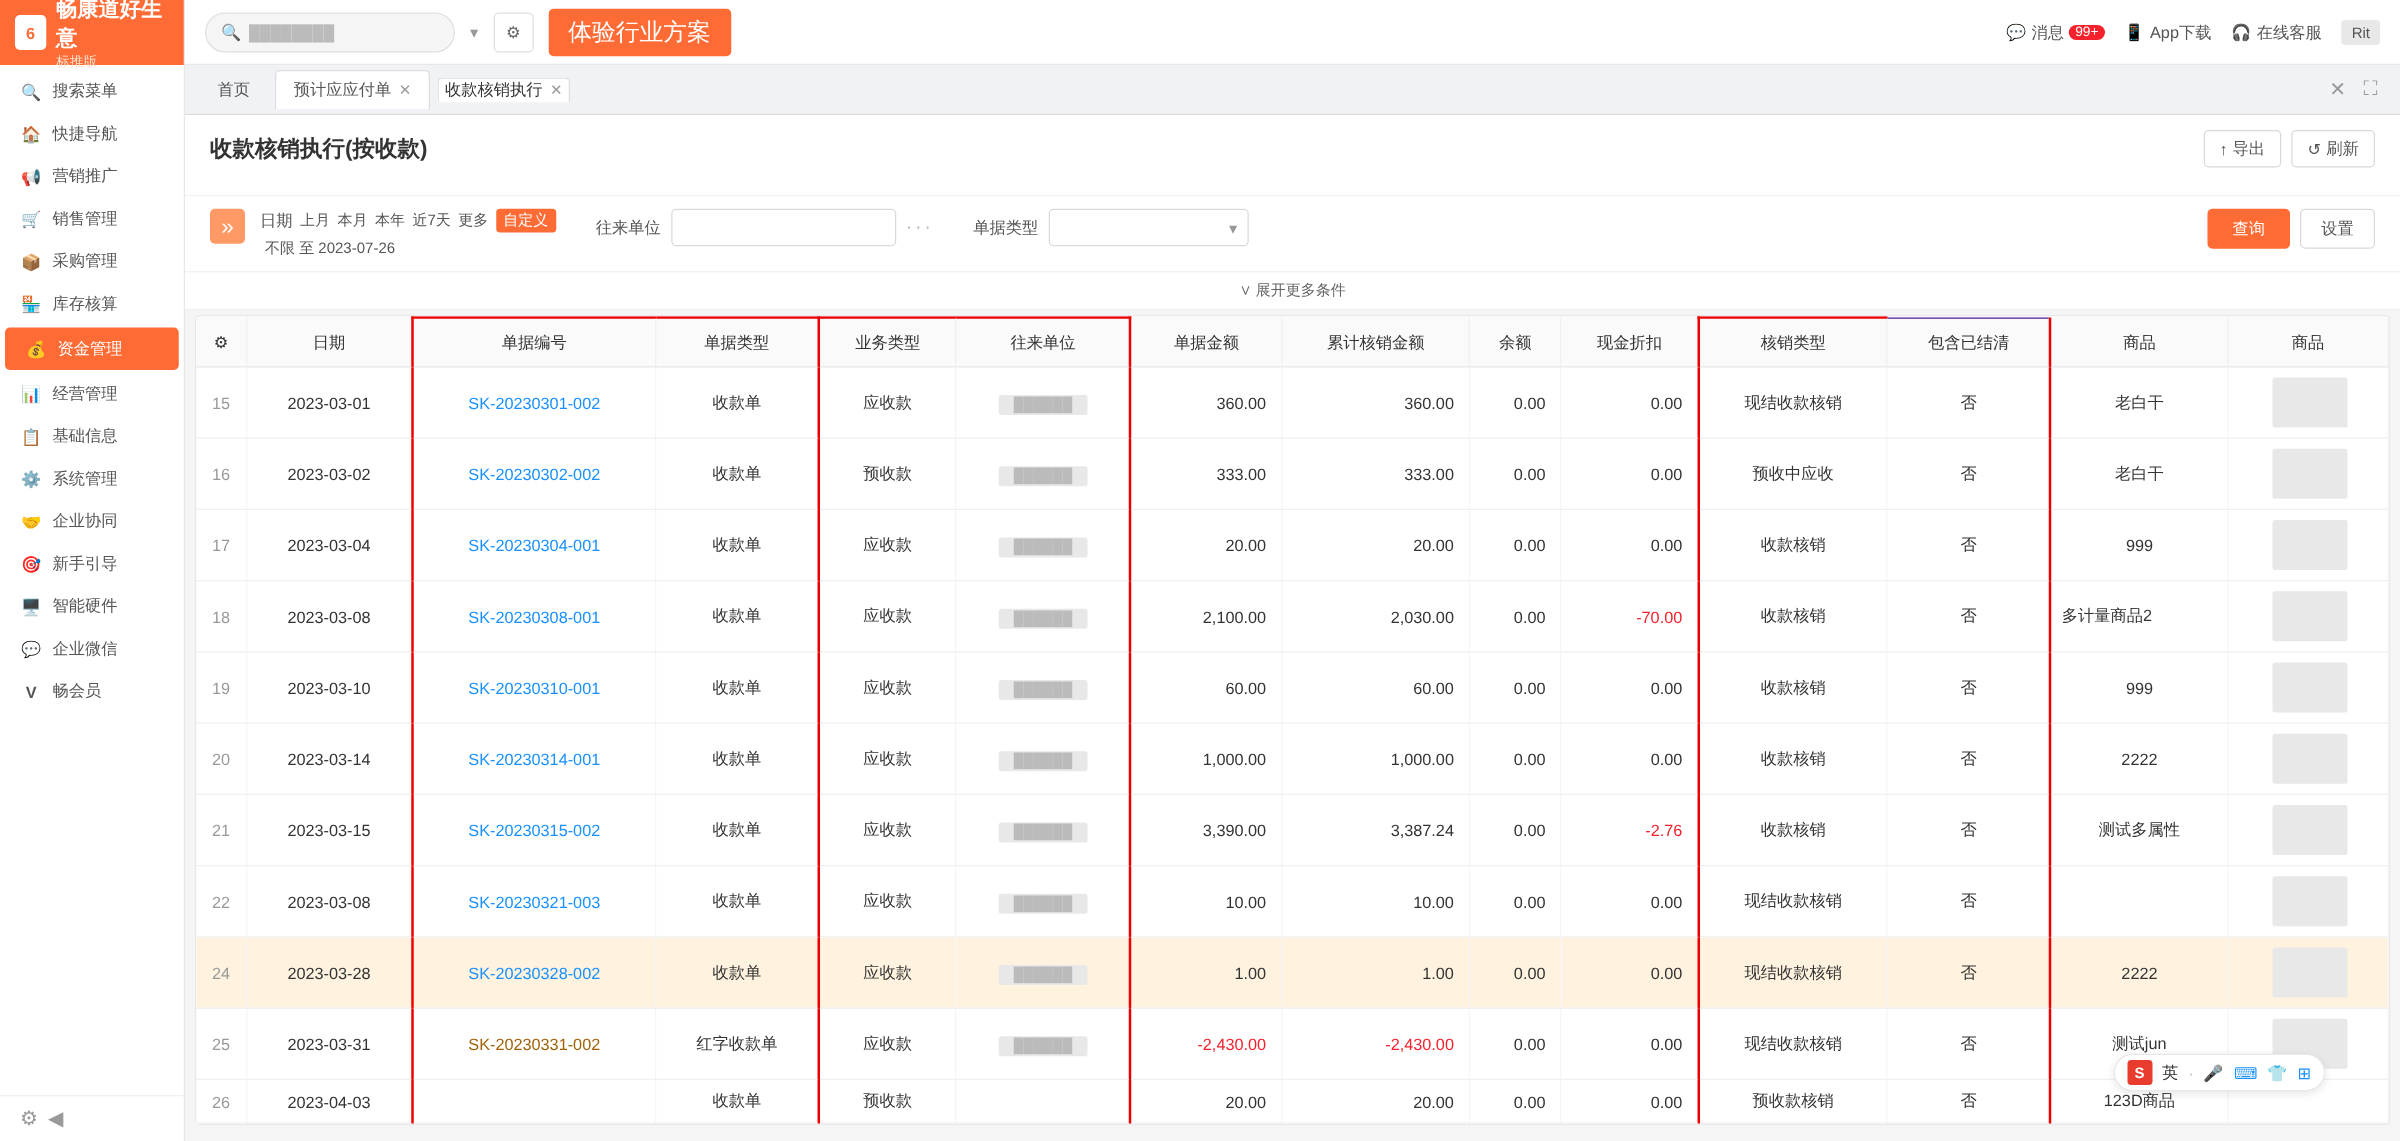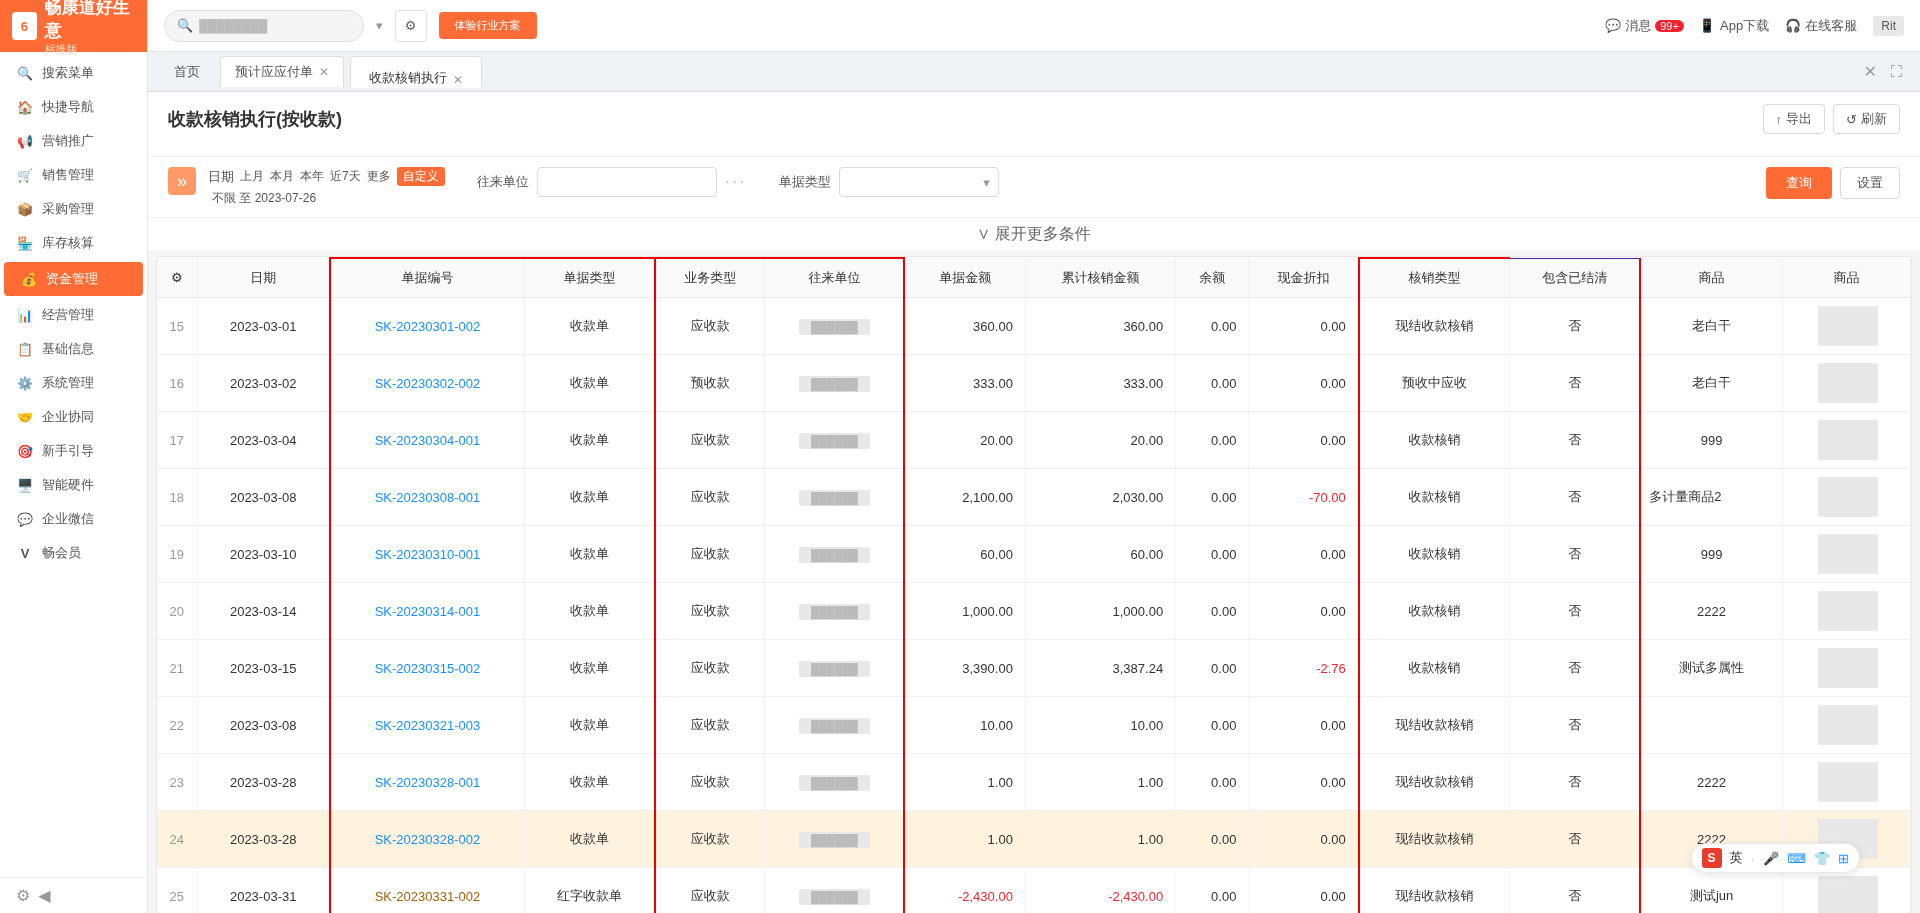--- a/index.html
+++ b/index.html
@@ -24,7 +24,7 @@
     .topbar-search { flex: 0 0 200px; height: 32px; background: #f5f5f5; border: 1px solid #e0e0e0; border-radius: 16px; display: flex; align-items: center; padding: 0 12px; gap: 6px; color: #999; }
     .topbar-arrow { color: #999; cursor: pointer; }
     .topbar-gear { width: 32px; height: 32px; border: 1px solid #e0e0e0; border-radius: 4px; display: flex; align-items: center; justify-content: center; cursor: pointer; color: #666; }
-    .topbar-btn-orange { background: #ff6b35; color: #fff; border: none; padding: 6px 16px; border-radius: 4px; cursor: pointer; font-size: 11px; text-align: right; }
+    .topbar-btn-orange { background: #ff6b35; color: #fff; border: none; padding: 6px 16px; border-radius: 4px; cursor: pointer; font-size: 19px; text-align: right; }
     .topbar-spacer { flex: 1; }
     .topbar-actions { display: flex; align-items: center; gap: 16px; color: #555; }
     .topbar-action-item { display: flex; align-items: center; gap: 4px; cursor: pointer; font-size: 13px; }

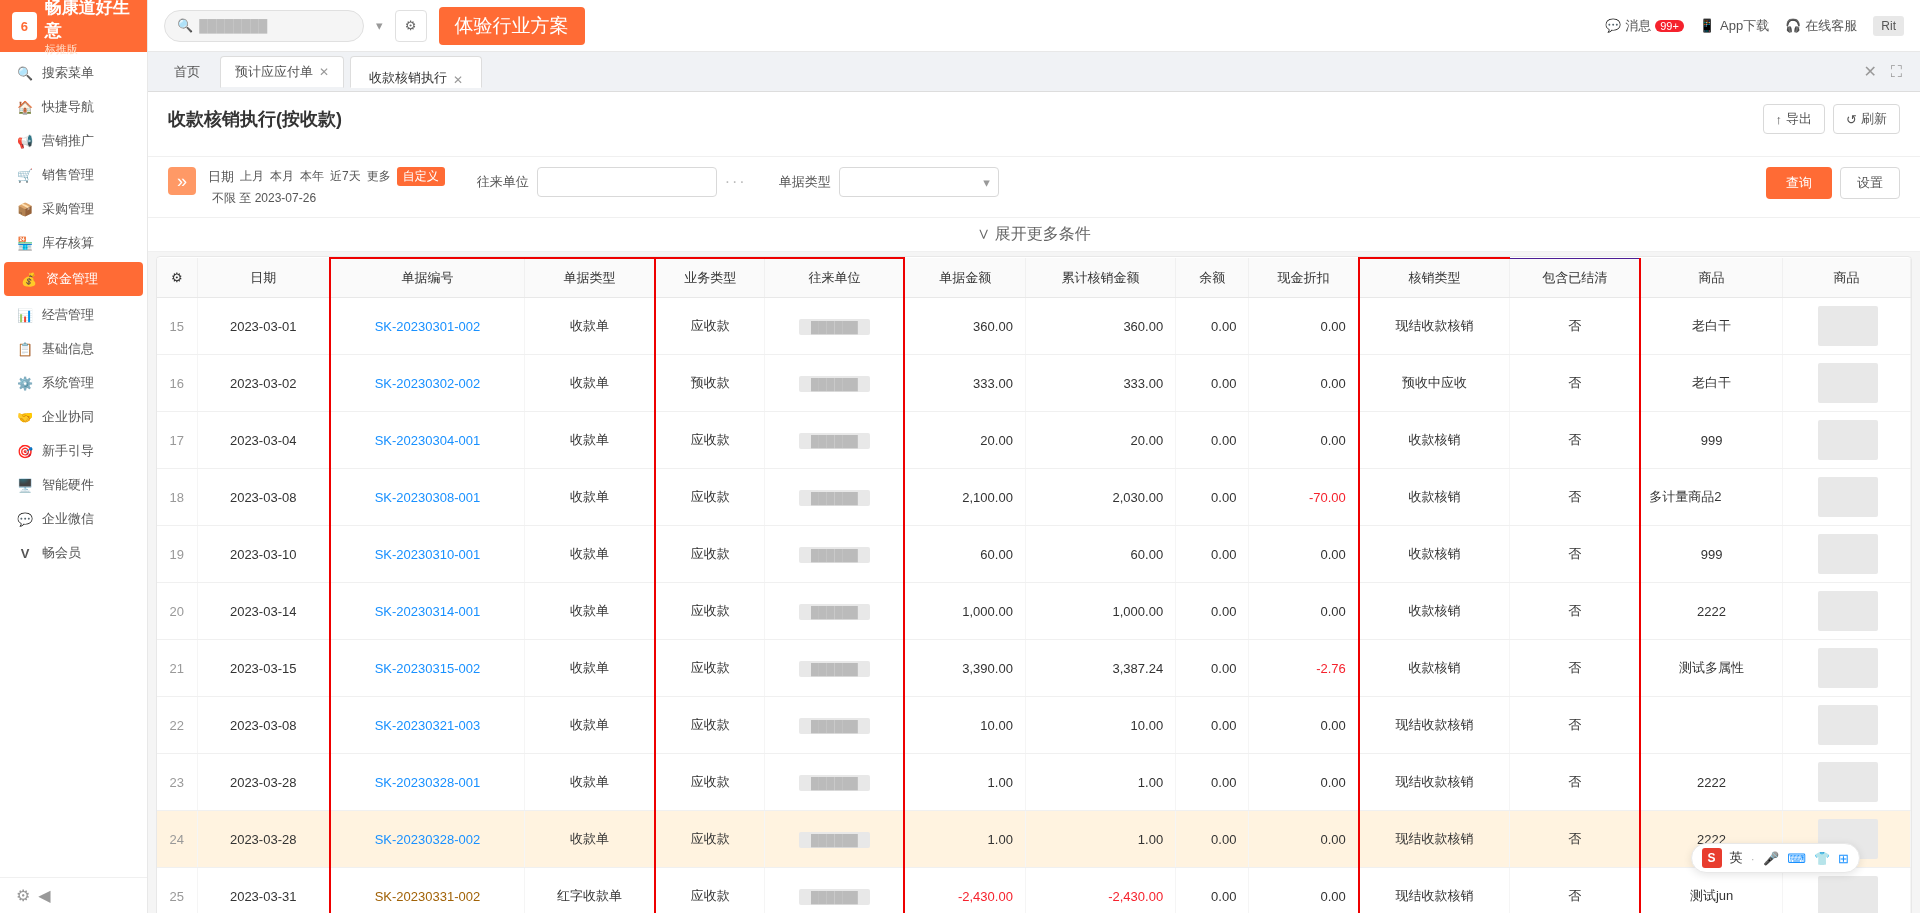--- a/index.html
+++ b/index.html
@@ -168,7 +168,7 @@
       <span>预计应应付单</span>
       <span style="color:#999;font-size:12px;cursor:pointer;">✕</span>
     </div>
-    <div class="tab active" style="background:#fff;border:1px solid #ddd;border-bottom:1px solid #fff;padding:0 18px;margin-left:4px;height:32px;display:flex;align-items:flex-end;gap:6px;border-radius:4px 4px 0 0;font-weight:500;">
+    <div class="tab active" style="background:#fff;border:1px solid #ddd;border-bottom:1px solid #fff;padding:0 5px;margin-left:4px;height:20px;display:flex;align-items:center;gap:6px;border-radius:4px 4px 0 0;font-weight:500;">
       <span>收款核销执行</span>
       <span style="color:#999;font-size:12px;cursor:pointer;">✕</span>
     </div>

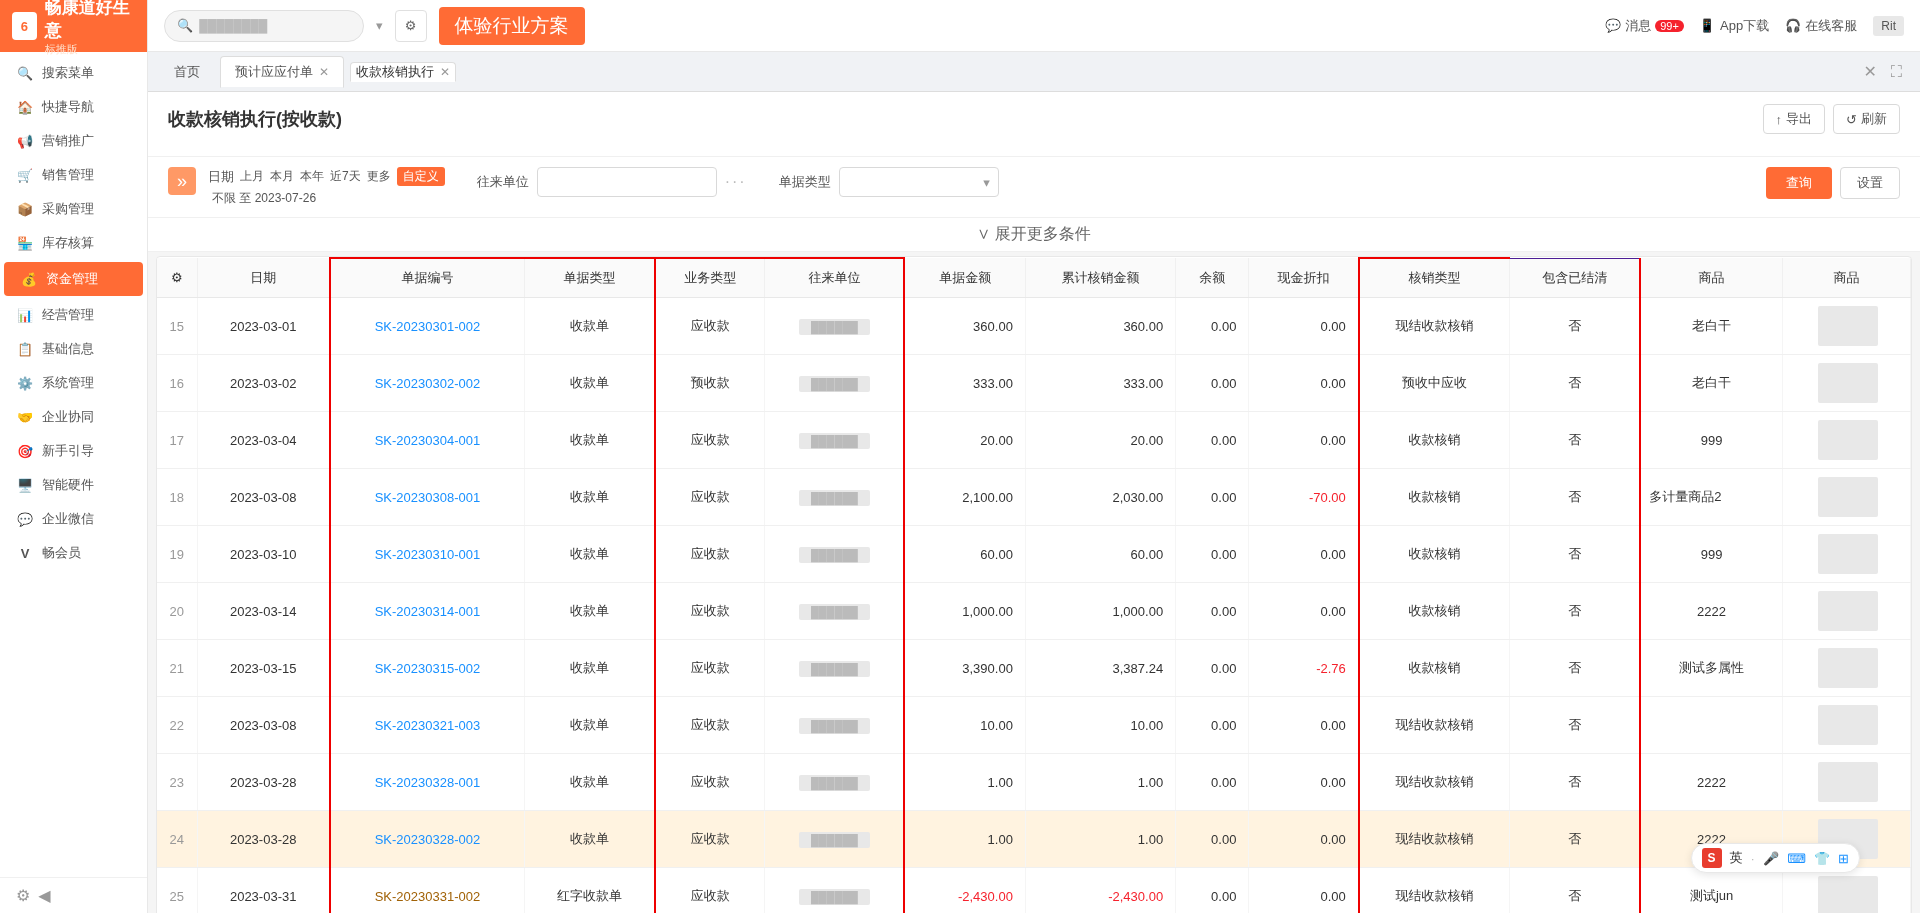--- a/index.html
+++ b/index.html
@@ -230,7 +230,7 @@
     </div>
 
     <div style="background:#fff;text-align:center;padding:6px;border-bottom:1px solid #f0f0f0;margin-bottom:4px;">
-      <span style="color:#666;font-size:16px;cursor:pointer;">∨ 展开更多条件</span>
+      <span style="color:#666;font-size:12px;cursor:pointer;">∨ 展开更多条件</span>
     </div>
 
     <div style="margin:4px 8px 8px;background:#fff;border:1px solid #e8e8e8;border-radius:4px;overflow:hidden;">

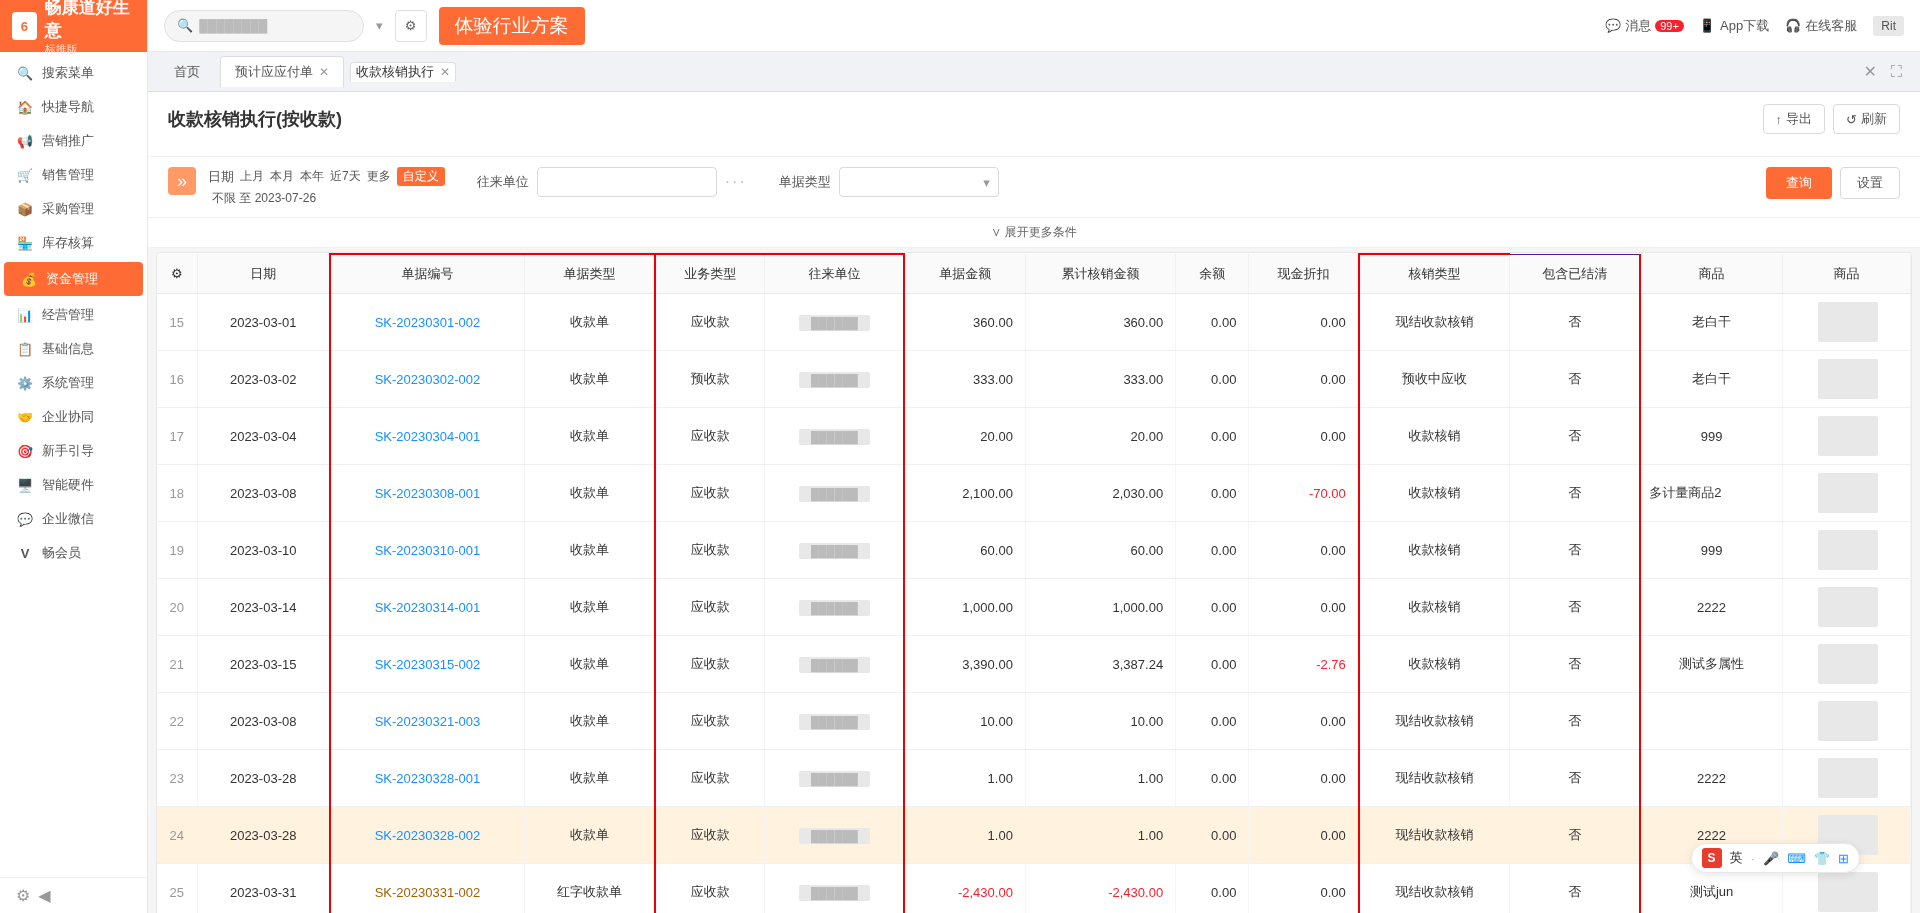--- a/index.html
+++ b/index.html
@@ -385,22 +385,6 @@
     <td style="text-align:center;"></td>
     <td style="text-align:center;"><span style="display:inline-block;width:60px;height:40px;background:#e8e8e8;border-radius:2px;vertical-align:middle;margin-left:4px;"></span></td>
   </tr>
-              <tr>
-    <td style="text-align:center;color:#999;">23</td>
-    <td style="text-align:center;">2023-03-28</td>
-    <td style="border-left:2px solid #e00;"><a href="#" style="color:#1890ff;text-decoration:none;">SK-20230328-001</a></td>
-    <td style="text-align:center;border-right:2px solid #e00;">收款单</td>
-    <td style="text-align:center;border-left:2px solid #e00;">应收款</td>
-    <td style="border-right:2px solid #e00;"><span style="color:#bbb;background:#e8e8e8;padding:2px 12px;border-radius:2px;font-size:11px;">██████</span></td>
-    <td style="text-align:right;padding-right:12px;">1.00</td>
-    <td style="text-align:right;padding-right:12px;">1.00</td>
-    <td style="text-align:right;padding-right:12px;">0.00</td>
-    <td style="text-align:right;padding-right:12px;">0.00</td>
-    <td style="text-align:center;border-left:2px solid #e00;">现结收款核销</td>
-    <td style="text-align:center;border-right:2px solid #e00;">否</td>
-    <td style="text-align:center;">2222</td>
-    <td style="text-align:center;"><span style="display:inline-block;width:60px;height:40px;background:#e8e8e8;border-radius:2px;vertical-align:middle;margin-left:4px;"></span></td>
-  </tr>
               <tr style="background: rgb(255, 243, 224);">
     <td style="text-align:center;color:#999;">24</td>
     <td style="text-align:center;">2023-03-28</td>

